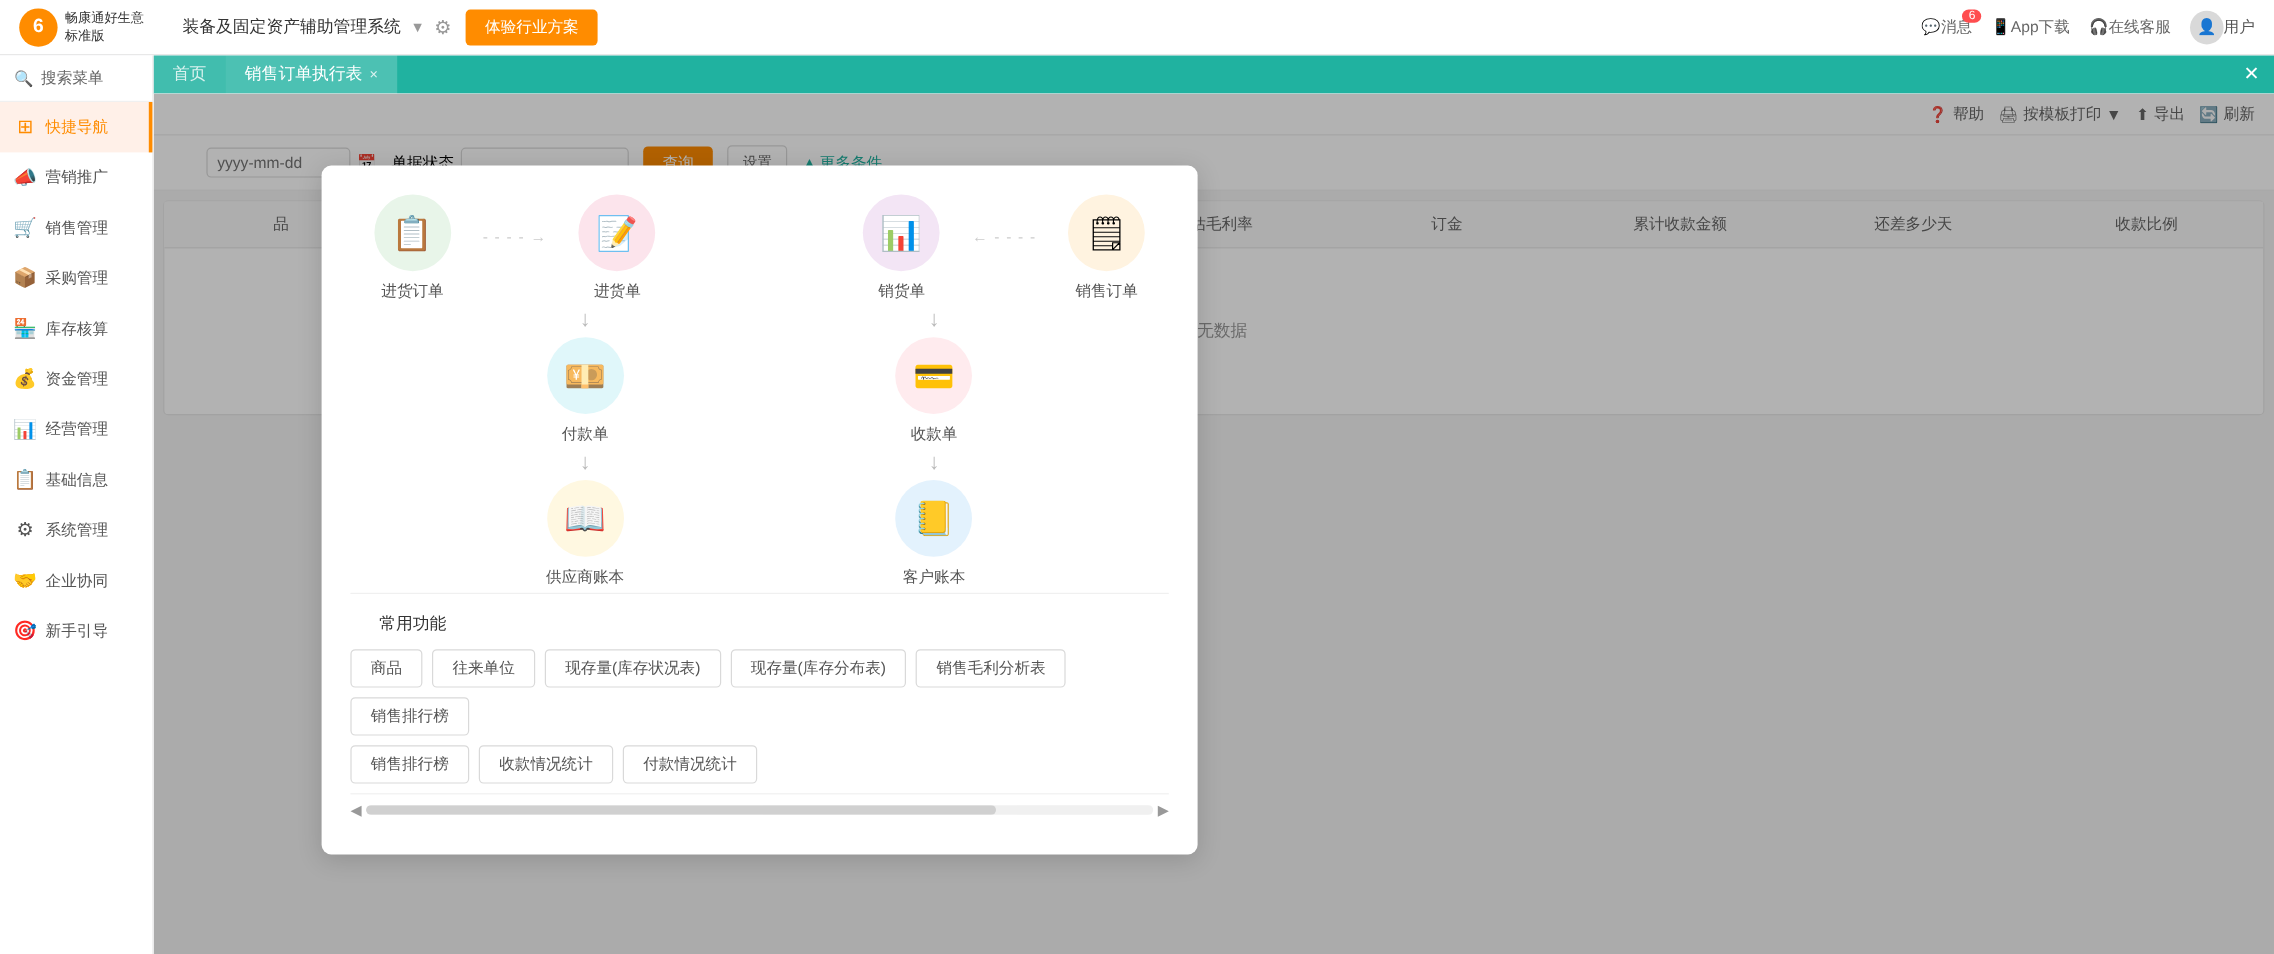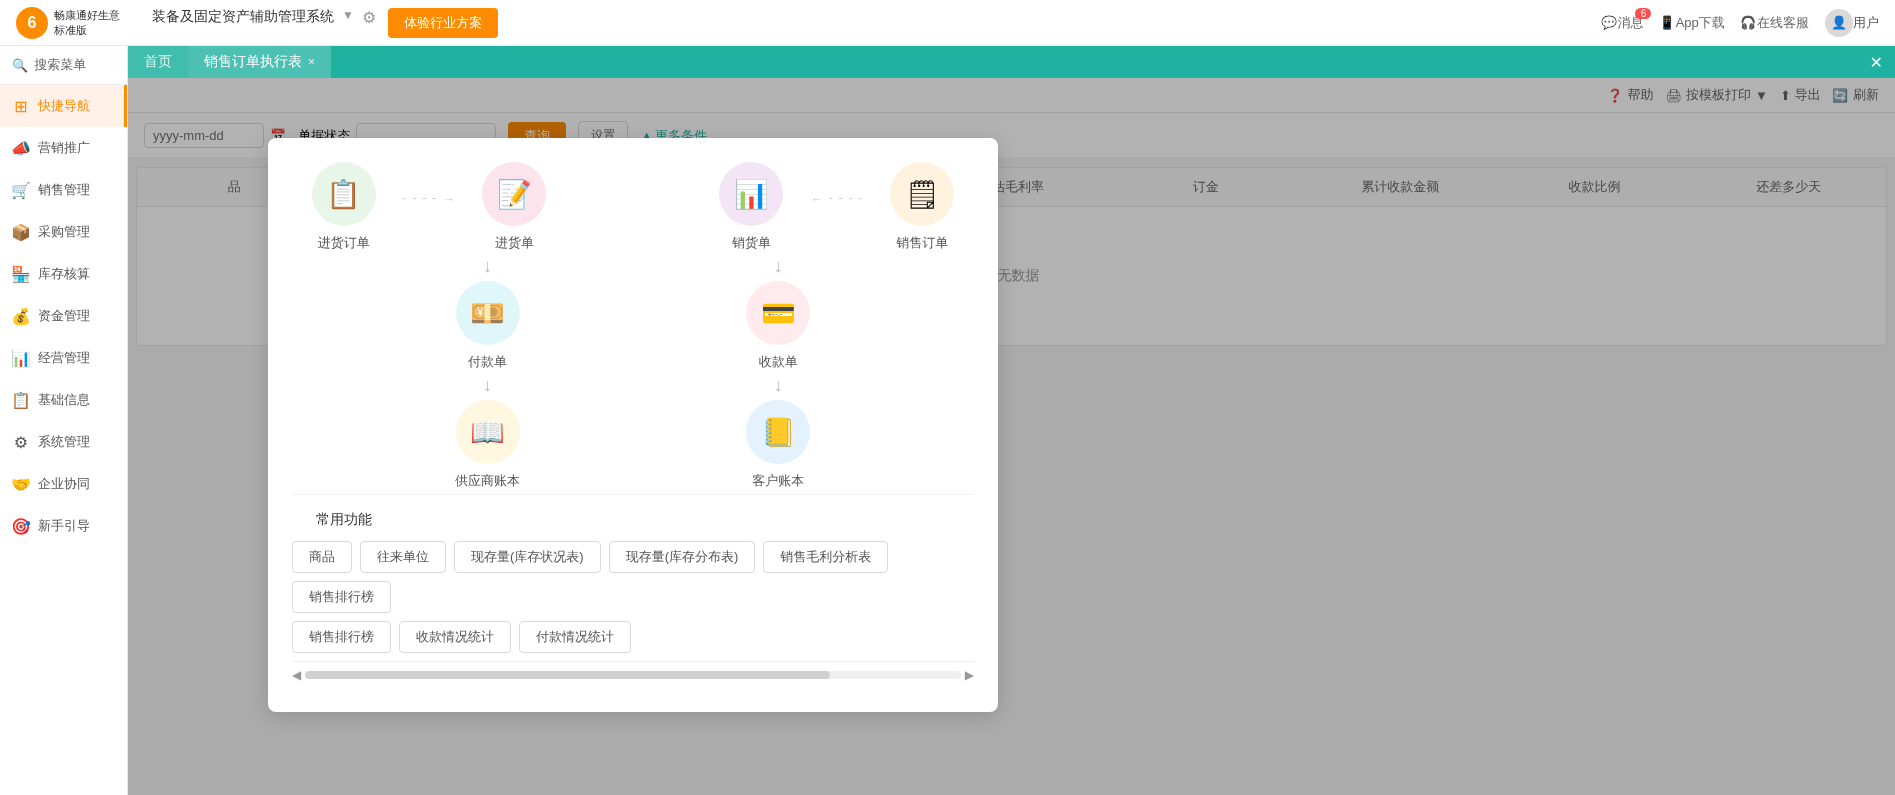--- a/index.html
+++ b/index.html
@@ -18,7 +18,7 @@
     .logo-area { display: flex; align-items: center; width: 128px; flex-shrink: 0; }
     .logo-icon { width: 32px; height: 32px; background: #ff8c00; border-radius: 50%; display: flex; align-items: center; justify-content: center; color: white; font-size: 16px; font-weight: bold; margin-right: 6px; }
     .logo-text { font-size: 11px; color: #333; line-height: 1.3; }
-    .system-title-area { display: flex; align-items: flex-start; margin-left: 8px; }
+    .system-title-area { display: flex; align-items: center; margin-left: 8px; }
     .system-title { font-size: 14px; color: #333; margin-right: 8px; }
     .dropdown-arrow { color: #999; font-size: 12px; margin-right: 8px; cursor: pointer; }
     .gear-icon { color: #999; font-size: 16px; cursor: pointer; margin-right: 12px; }

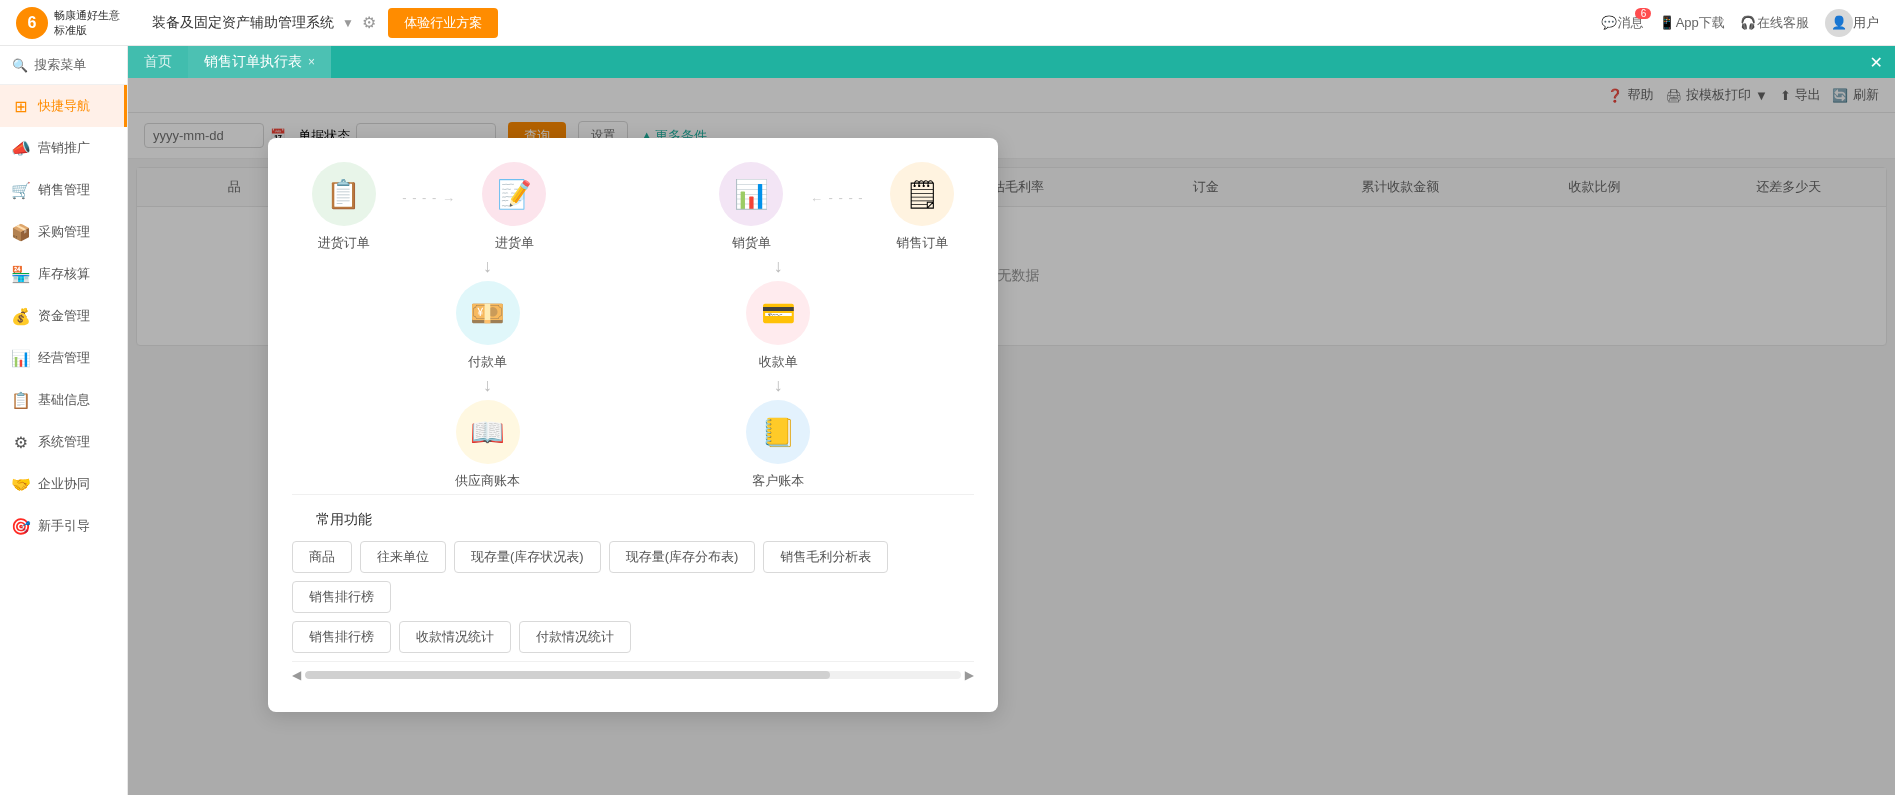--- a/index.html
+++ b/index.html
@@ -48,7 +48,7 @@
     
     .search-bar { display: flex; align-items: center; padding: 8px 16px; background: #fff; border-bottom: 1px solid #f0f0f0; gap: 12px; flex-wrap: wrap; }
     .search-field { display: flex; align-items: center; gap: 6px; }
-    .date-input { border: 1px solid #d9d9d9; border-radius: 4px; padding: 4px 8px; font-size: 13px; color: #bbb; width: 120px; }
+    .date-input { border: 1px solid #d9d9d9; border-radius: 4px; padding: 4px 8px; font-size: 13px; color: #bbb; width: 120px; margin-left: 28px; }
     .select-input { border: 1px solid #d9d9d9; border-radius: 4px; padding: 4px 28px 4px 8px; font-size: 13px; color: #333; width: 140px; appearance: none; background: #fff; }
     .query-btn { background: #ff8c00; color: white; border: none; padding: 5px 16px; border-radius: 4px; cursor: pointer; font-size: 13px; }
     .set-btn { background: #fff; color: #666; border: 1px solid #d9d9d9; padding: 5px 12px; border-radius: 4px; cursor: pointer; font-size: 12px; }

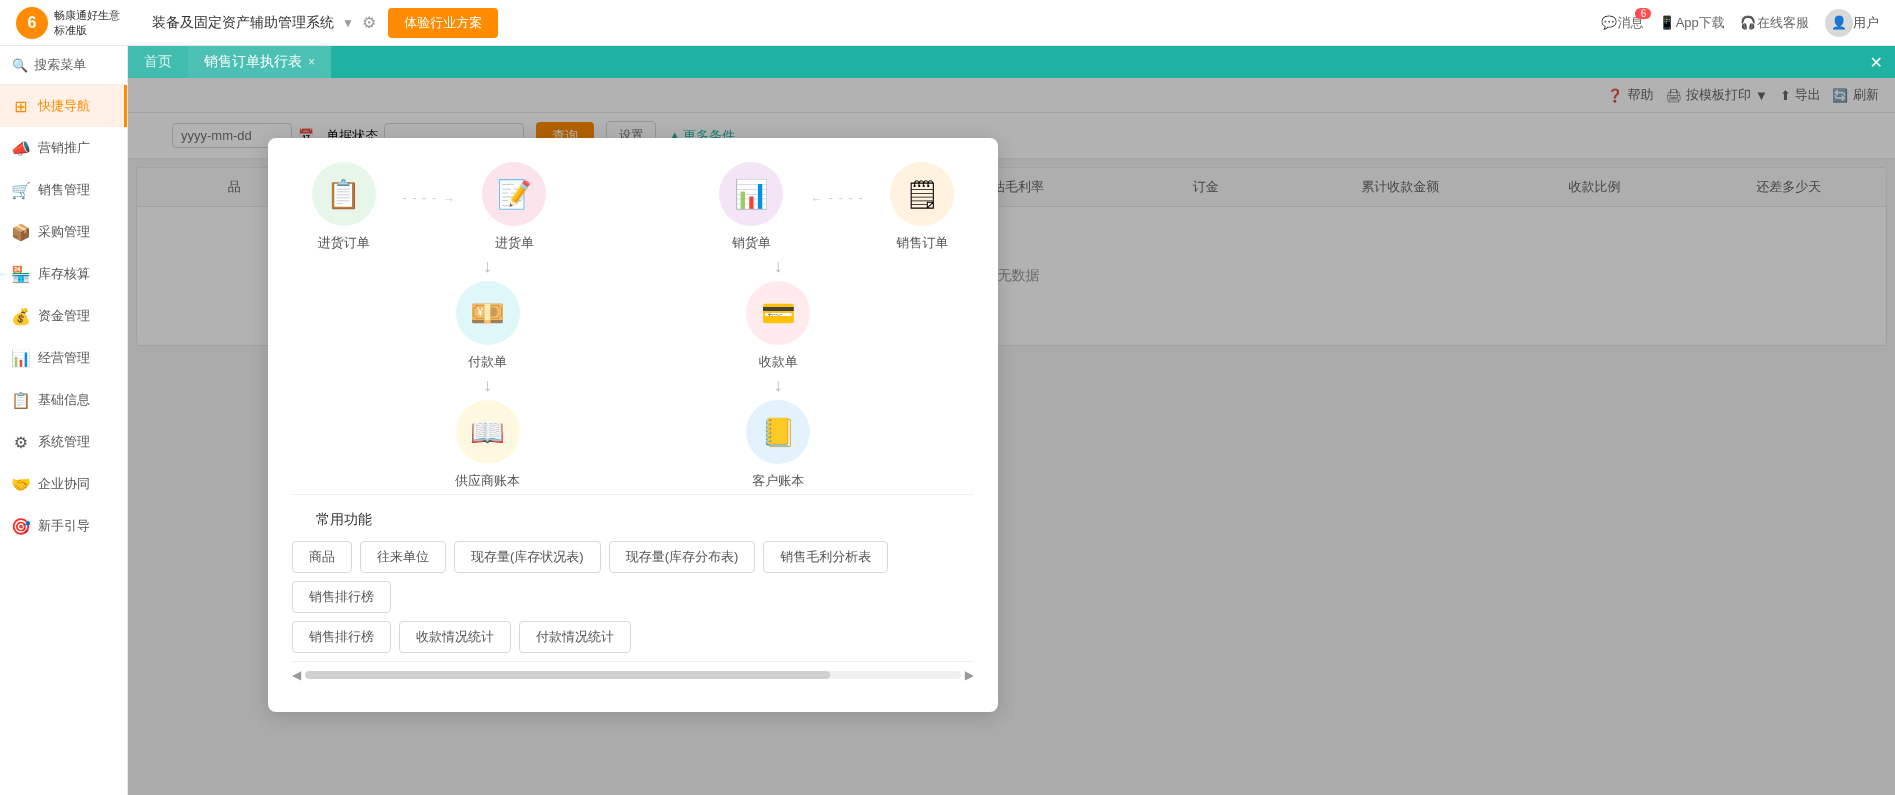--- a/index.html
+++ b/index.html
@@ -251,8 +251,8 @@
             <div class="th">预估毛利率</div>
             <div class="th">订金</div>
             <div class="th">累计收款金额</div>
+            <div class="th">还差多少天</div>
             <div class="th">收款比例</div>
-            <div class="th">还差多少天</div>
           </div>
           <div class="no-data">暂无数据</div>
         </div>

